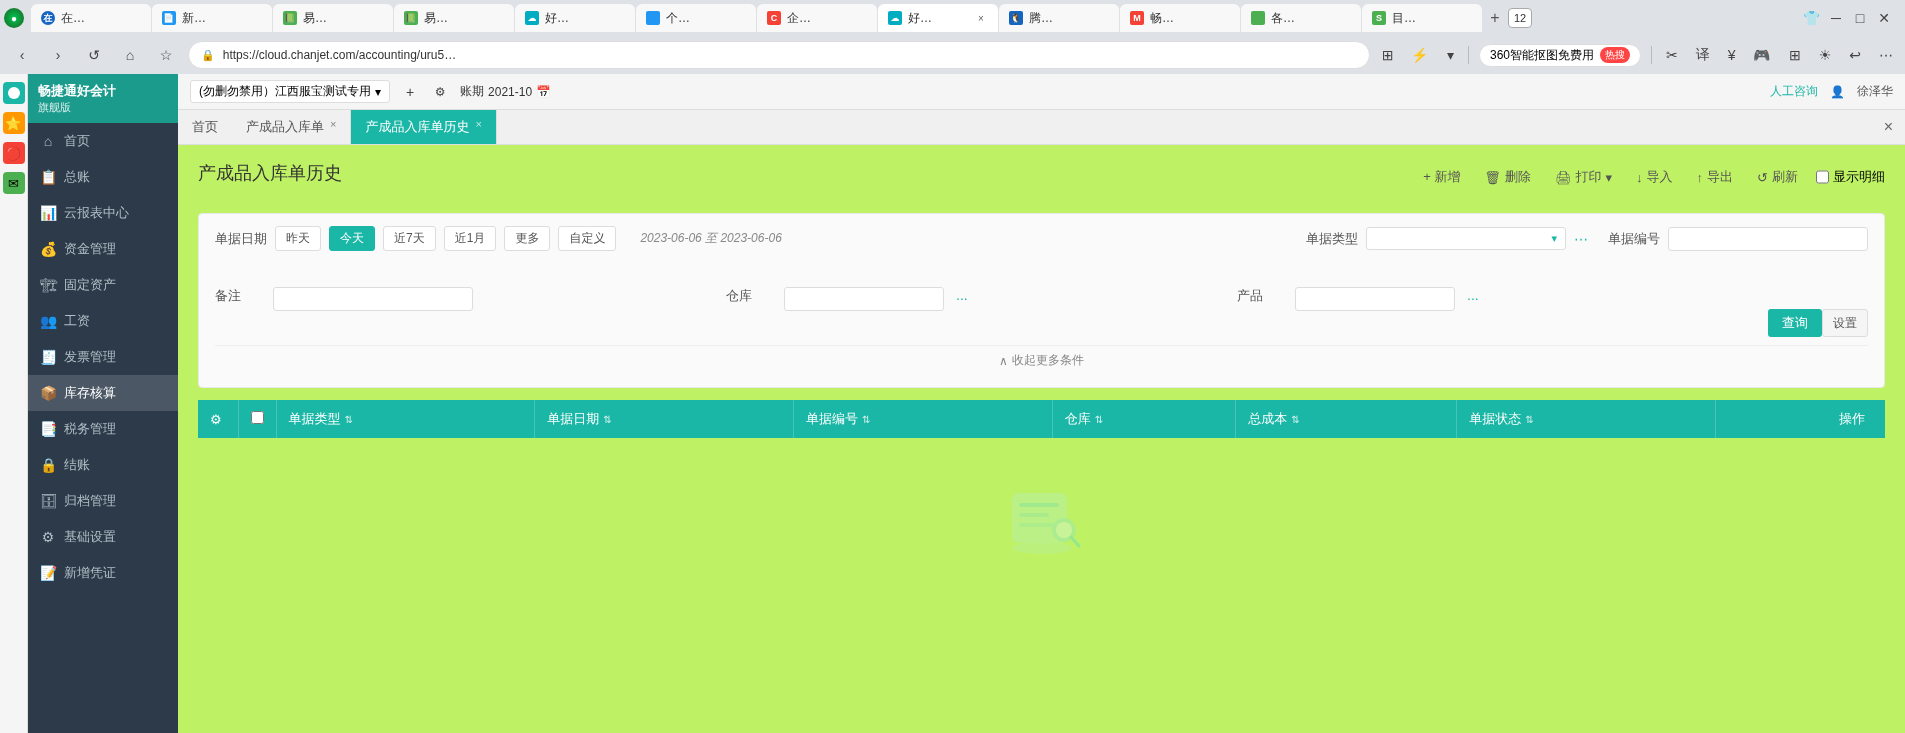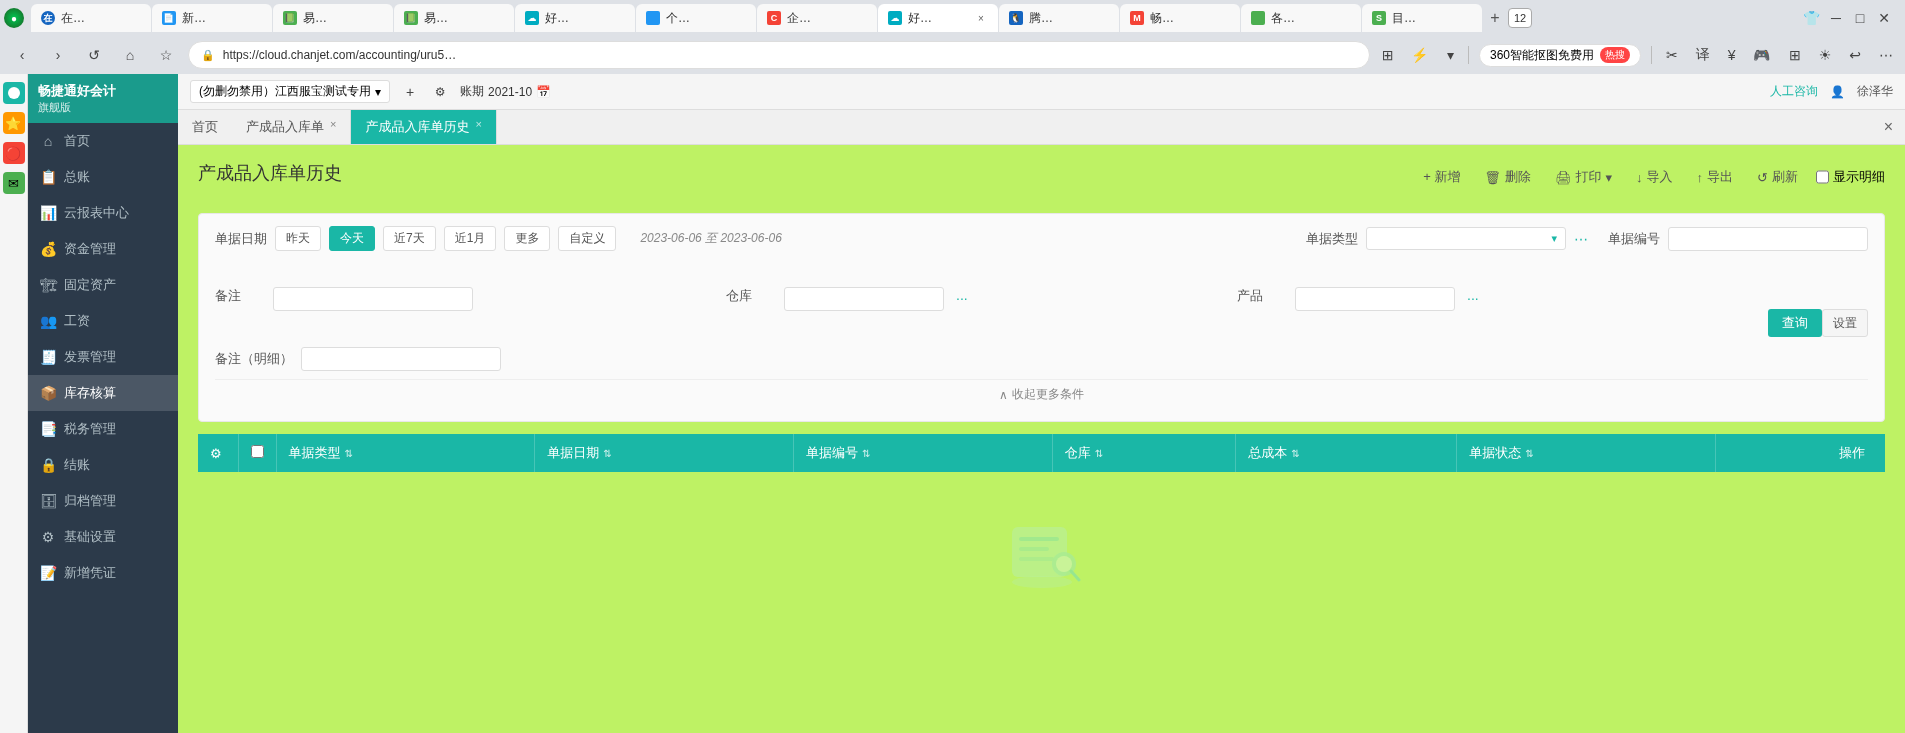--- a/index.html
+++ b/index.html
@@ -403,10 +403,6 @@
             </div>
           </div>
 
-          <div style="display:flex;align-items:center;gap:8px;margin-top:10px;">
-            <span class="filter-label">备注（明细）</span>
-            <input class="filter-input" type="text" style="">
-          </div>
 
           <div class="collapse-btn">
             <span>∧</span>

